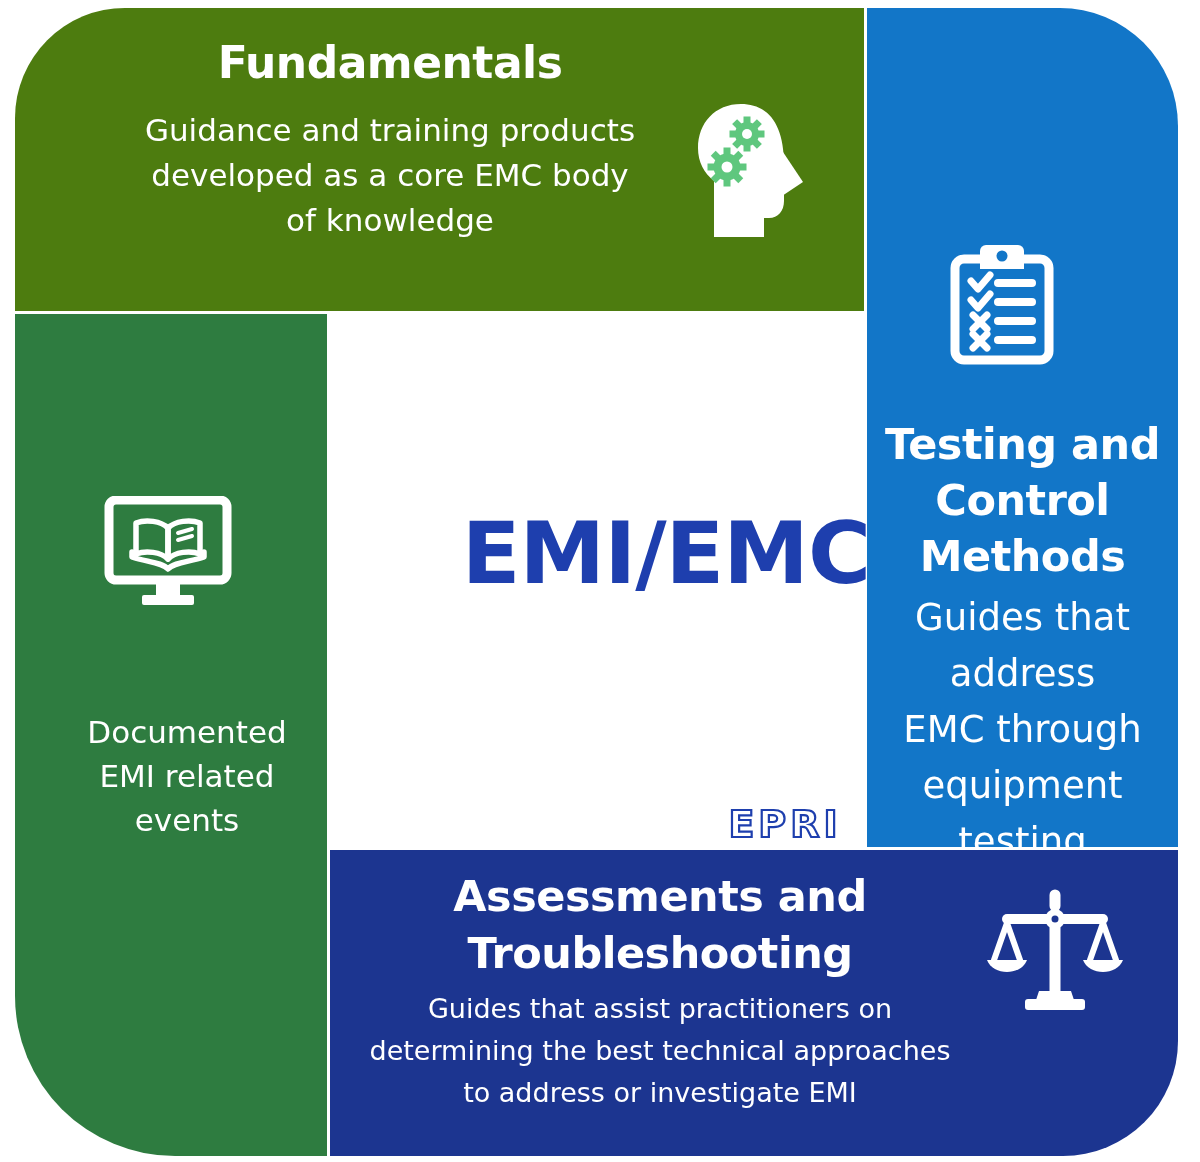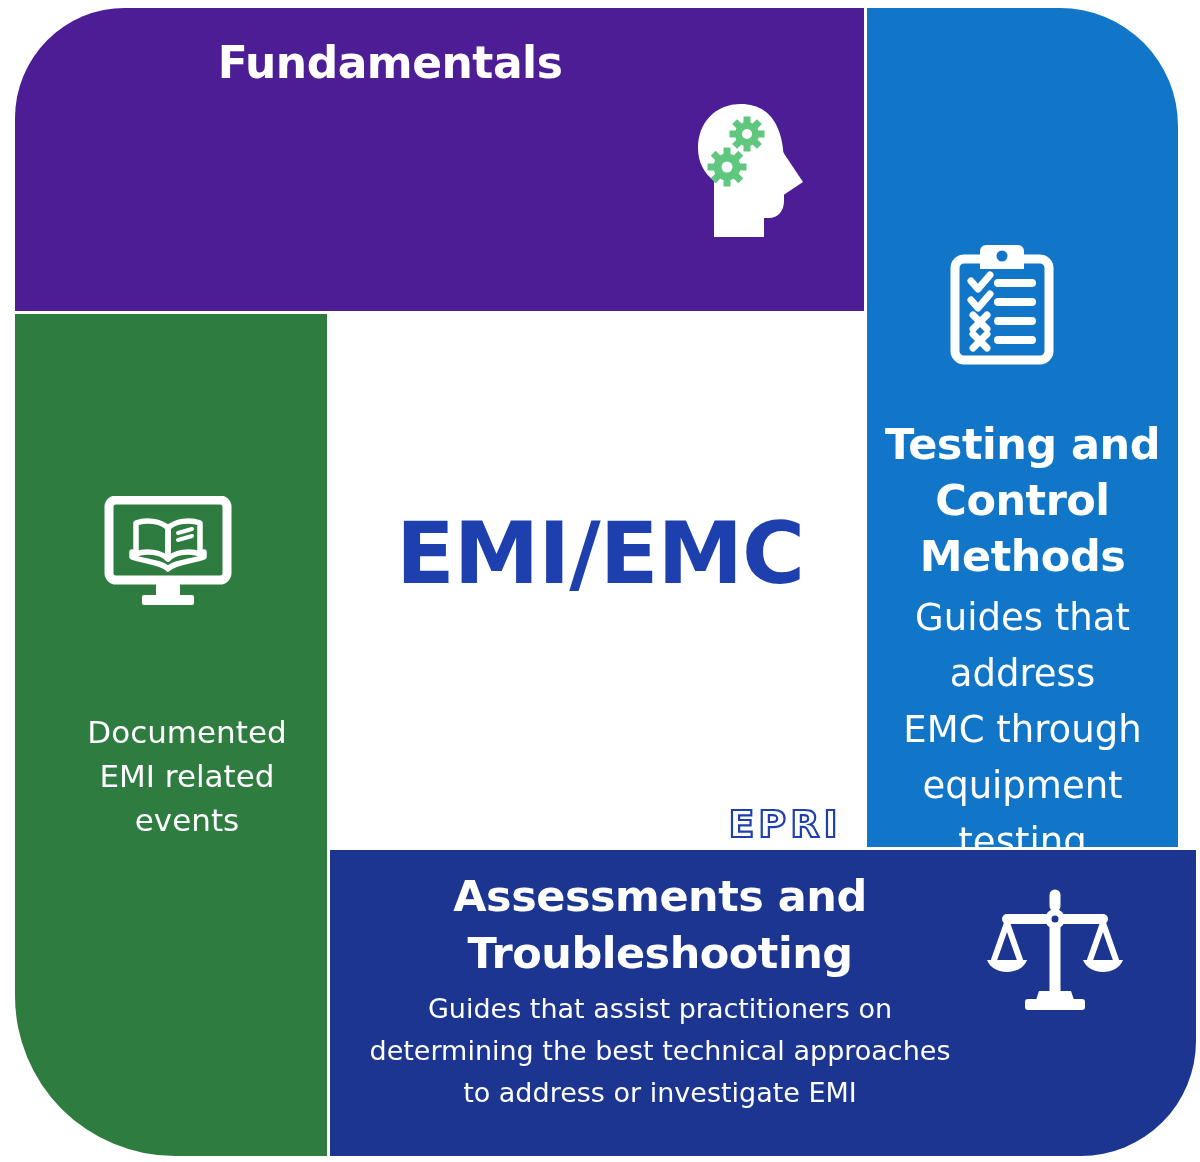--- a/index.html
+++ b/index.html
@@ -6,7 +6,7 @@
   .canvas{position:relative;width:1200px;height:1162px;background:#fff;
           font-family:"DejaVu Sans","Liberation Sans",sans-serif;overflow:hidden;}
   .panel{position:absolute;}
-  .panel-top{left:15px;top:8px;width:849px;height:303px;background:#4c1d95;border-radius:110px 0 0 0;}
+  .panel-top{left:15px;top:8px;width:849px;height:303px;background:#4d7c0f;border-radius:110px 0 0 0;}
   .panel-right{left:867px;top:8px;width:311px;height:839px;background:#1276C8;border-radius:0 118px 0 0;}
   .panel-left{left:15px;top:314px;width:312px;height:842px;background:#2E7C40;border-radius:0 0 0 160px;}
   .panel-bottom{left:330px;top:850px;width:848px;height:306px;background:#1C3590;border-radius:0 0 115px 0;padding-left:18px;}

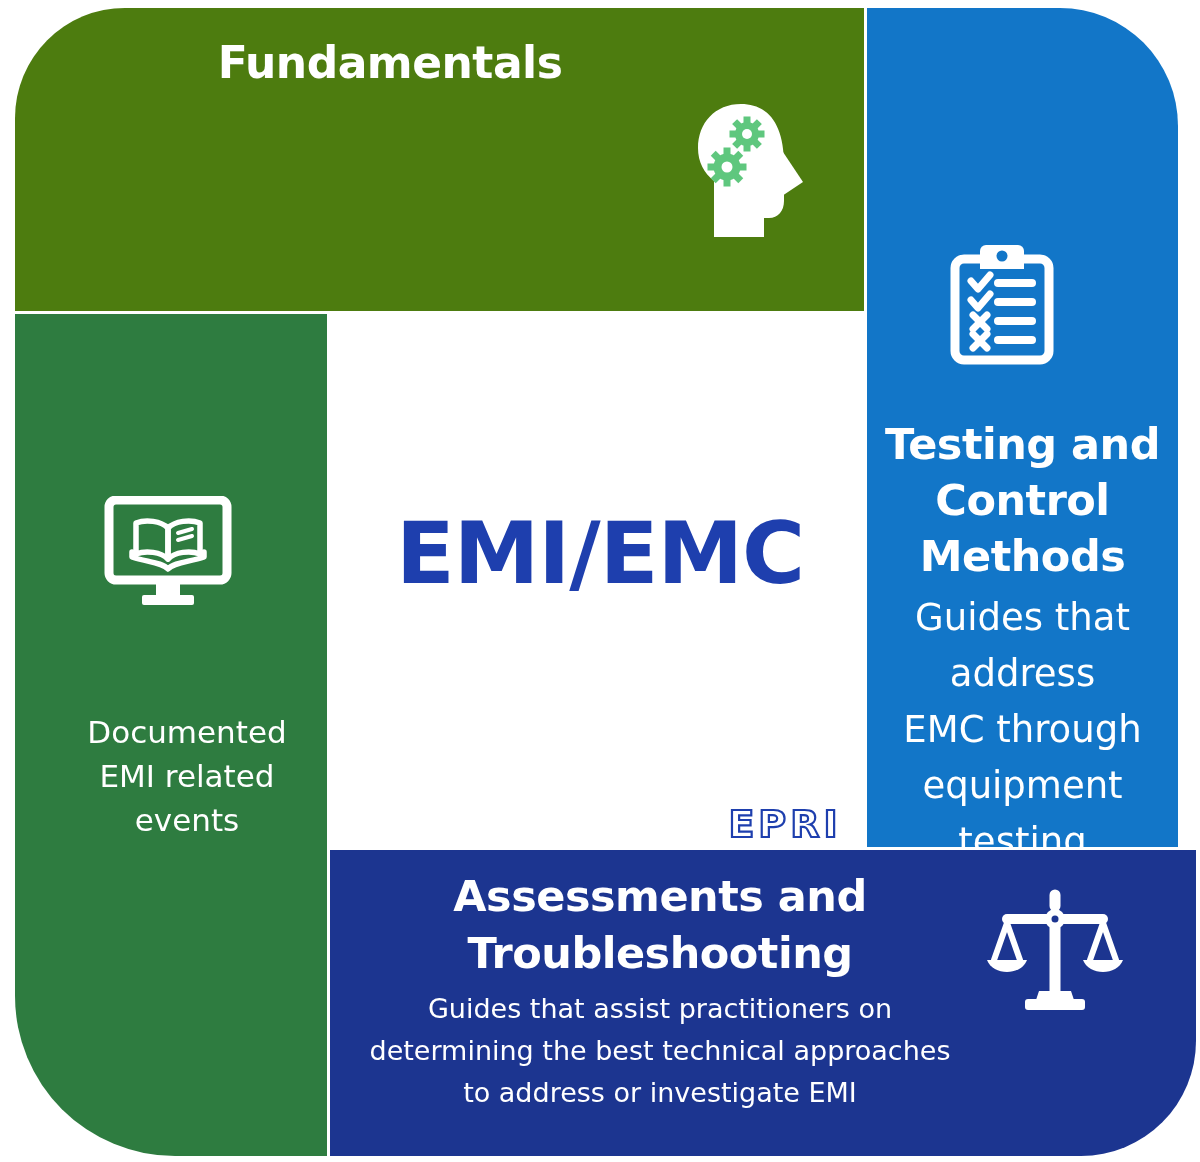--- a/index.html
+++ b/index.html
@@ -43,6 +43,9 @@
 
   <section class="panel panel-top">
     <h2 class="ttl">Fundamentals</h2>
+    <p class="body multiline">Guidance and training products
+developed as a core EMC body
+of knowledge</p>
     <svg class="icon head-icon" viewBox="0 0 110 135">
       <path fill="#fff" d="M46 0 C20 0 3 19 3 44 C3 58 9 69 19 77 L19 133 L69 133 L69 114 L74 114 C83 114 89 107 89 97 L89 60 C89 20 73 0 46 0 Z"></path>
       <path fill="#fff" d="M84 42 L108 78 L84 94 Z"></path>

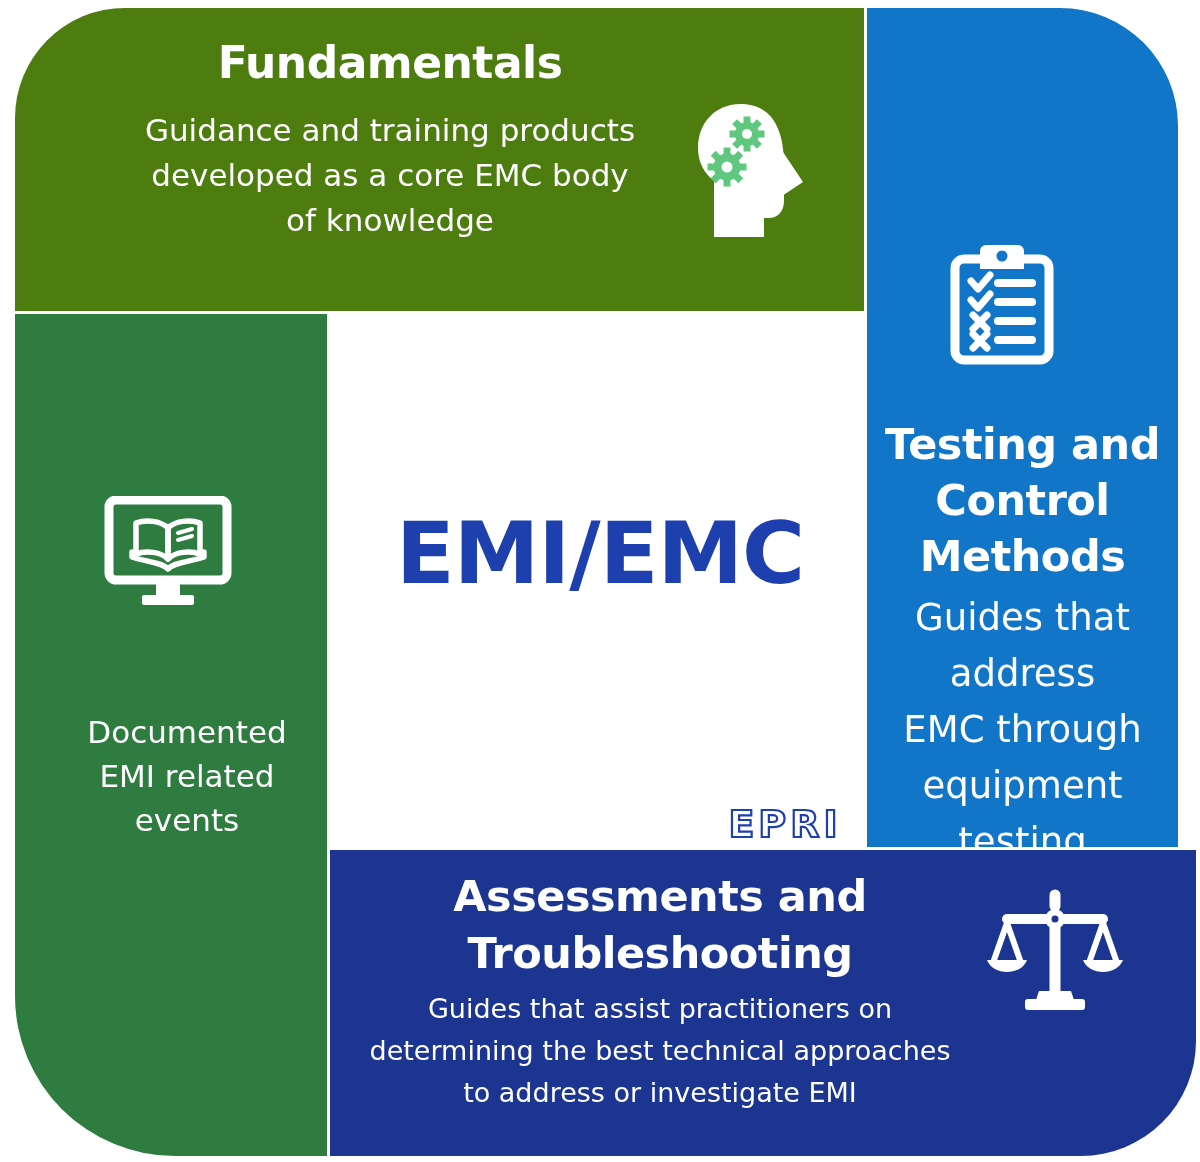--- a/index.html
+++ b/index.html
@@ -32,7 +32,7 @@
   .panel-bottom .body{left:0;top:138px;width:660px;font-size:27px;line-height:42px;}
   .scales-icon{left:655px;top:38px;width:140px;height:135px;}
 
-  .center-title{position:absolute;left:330px;top:508px;width:540px;text-align:center;
+  .center-title{position:absolute;left:330px;top:508px;width:540px;text-align:right;
                 font-size:86px;font-weight:700;color:#1E3FAE;letter-spacing:-1px;line-height:90px;}
   .epri-logo{position:absolute;left:711px;top:804px;width:148px;height:42px;}
 </style>

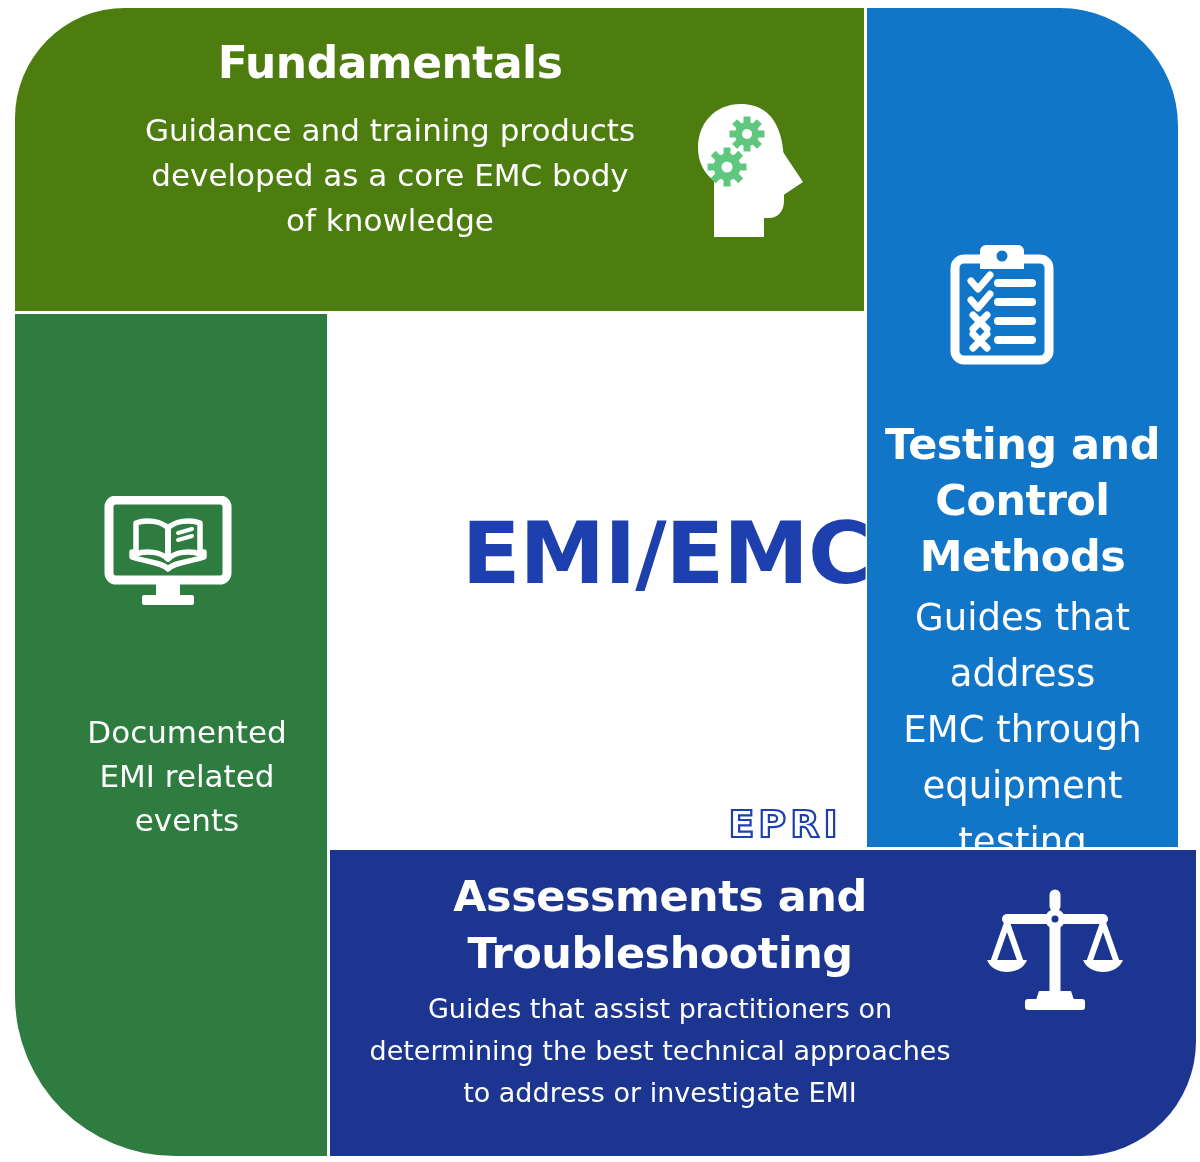--- a/index.html
+++ b/index.html
@@ -9,7 +9,7 @@
   .panel-top{left:15px;top:8px;width:849px;height:303px;background:#4d7c0f;border-radius:110px 0 0 0;}
   .panel-right{left:867px;top:8px;width:311px;height:839px;background:#1276C8;border-radius:0 118px 0 0;}
   .panel-left{left:15px;top:314px;width:312px;height:842px;background:#2E7C40;border-radius:0 0 0 160px;}
-  .panel-bottom{left:330px;top:850px;width:848px;height:306px;background:#1C3590;border-radius:0 0 115px 0;padding-left:18px;}
+  .panel-bottom{left:330px;top:850px;width:848px;height:306px;background:#1C3590;border-radius:0 0 115px 0;}
   h2,p{margin:0;color:#fff;}
   .ttl{position:absolute;font-weight:700;text-align:center;letter-spacing:-0.5px;}
   .body{position:absolute;text-align:center;font-weight:400;}

